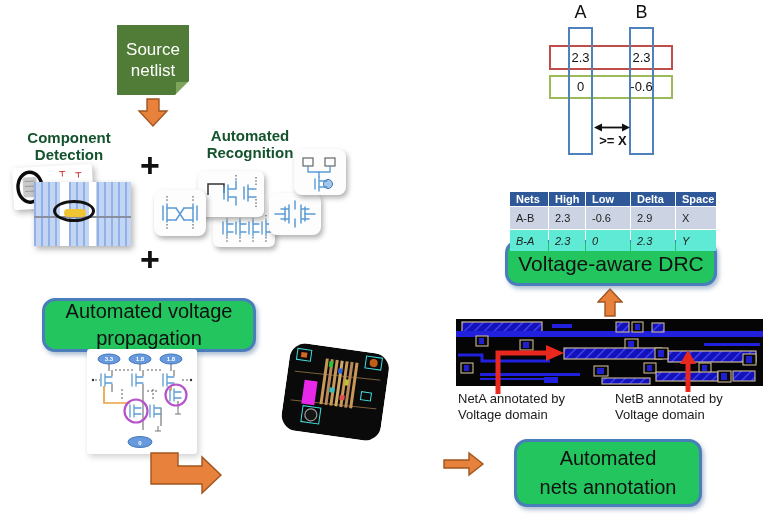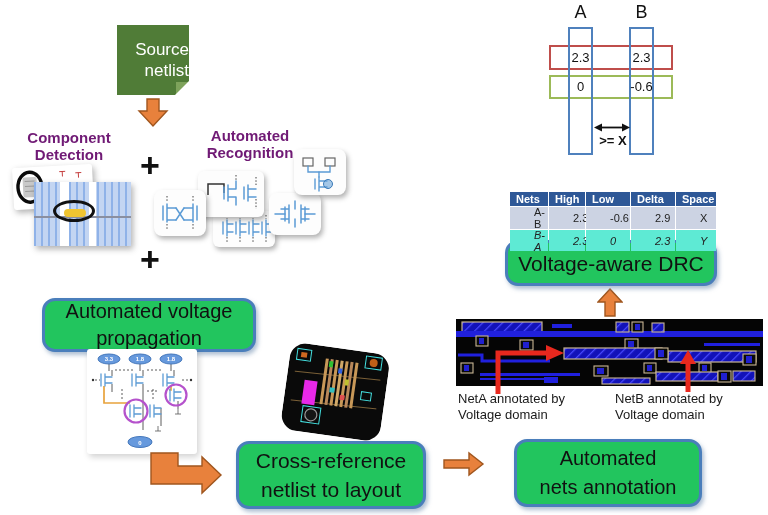--- a/index.html
+++ b/index.html
@@ -9,7 +9,7 @@
 
   
   .source-box{left:117px;top:25px;width:72px;height:70px;background:#507c37;
-              display:flex;flex-direction:column;align-items:flex-end;justify-content:center;
+              display:flex;flex-direction:column;align-items:center;justify-content:center;
               color:#fff;font-size:17px;line-height:21px;}
   .fold-flap{position:absolute;right:0;bottom:0;width:0;height:0;
              border-top:13px solid #7ea35b;border-right:13px solid transparent;}

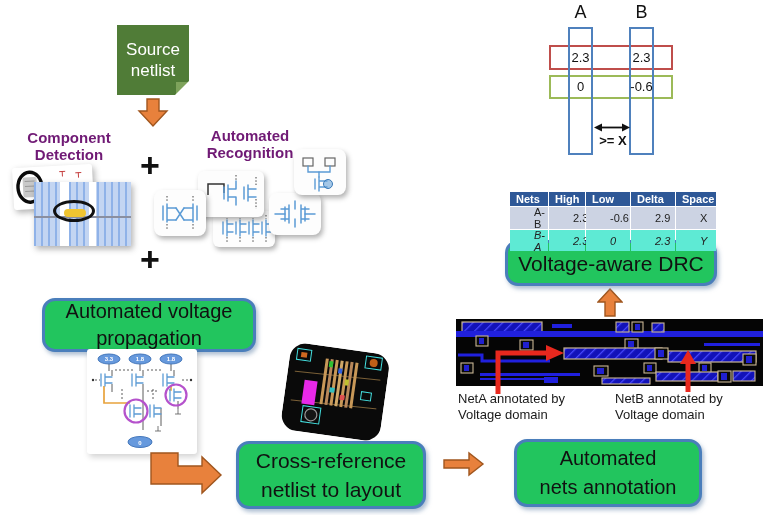--- a/index.html
+++ b/index.html
@@ -16,7 +16,7 @@
   .fold-cut{position:absolute;right:0;bottom:0;width:0;height:0;
             border-left:14px solid transparent;border-bottom:14px solid #ffffff;}
 
-  .heading{color:#701a75;font-weight:bold;font-size:15px;line-height:17px;text-align:center;}
+  .heading{color:#14532d;font-weight:bold;font-size:15px;line-height:17px;text-align:center;}
   .plus{font-size:34px;font-weight:bold;color:#111;line-height:34px;text-align:center;width:28px;}
 
   .flow-box{background:#22c55e;border:3px solid #4a7ebb;border-radius:13px;

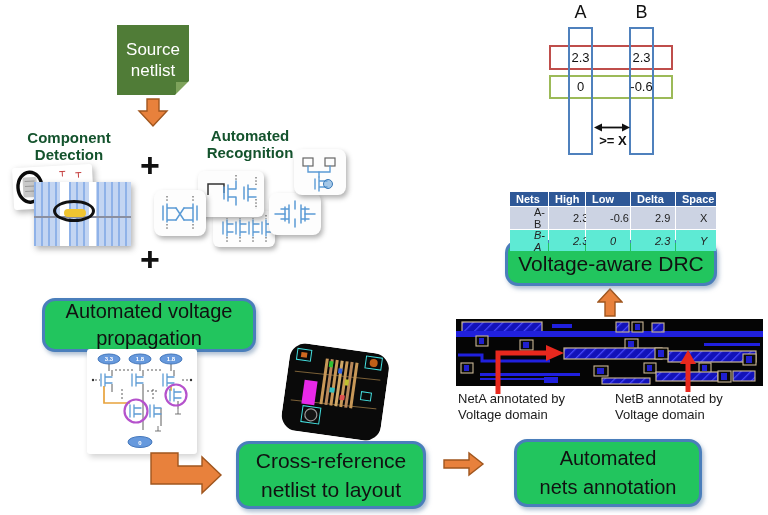--- a/index.html
+++ b/index.html
@@ -58,7 +58,7 @@
                  display:flex;align-items:center;padding-left:6px;}
   .drc-table .c1{background:#ccd3e3;}
   .drc-table .c2{background:#5eead4;font-style:italic;}
-  .drc-table .dc{color:#222;font-size:11px;display:flex;align-items:center;padding-left:24px;}
+  .drc-table .dc{color:#222;font-size:11px;display:flex;align-items:center;padding-left:6px;}
 </style>
 </head>
 <body>

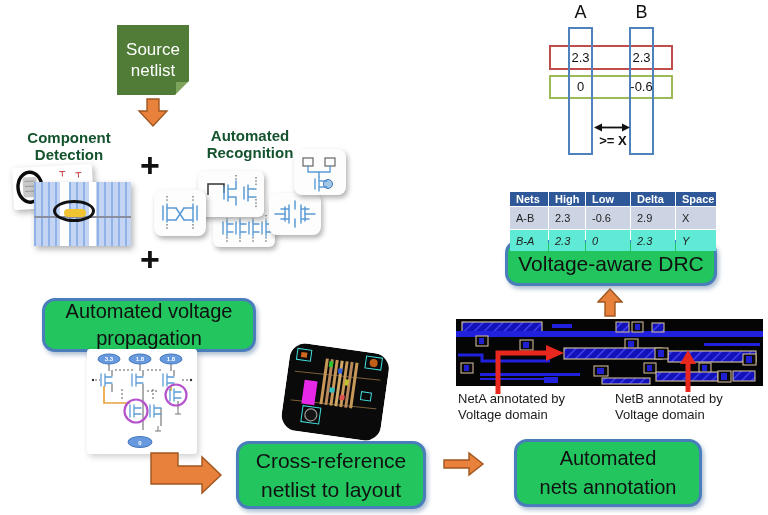--- a/index.html
+++ b/index.html
@@ -223,10 +223,6 @@
     <polygon points="6,1 33,1 33,14 57,14 57,5 76,23 57,41 57,32 6,32" fill="#e8813c" stroke="#a0561e" stroke-width="1.4"></polygon>
   </svg>
 
-  <div class="abs flow-box" style="left:236px;top:441px;width:190px;height:68px;font-size:21px;line-height:29px">
-    <span>Cross-reference</span>
-    <span>netlist to layout</span>
-  </div>
 
   <div class="abs" style="left:285px;top:348px;transform:rotate(8deg)">
     <svg width="100" height="88">

